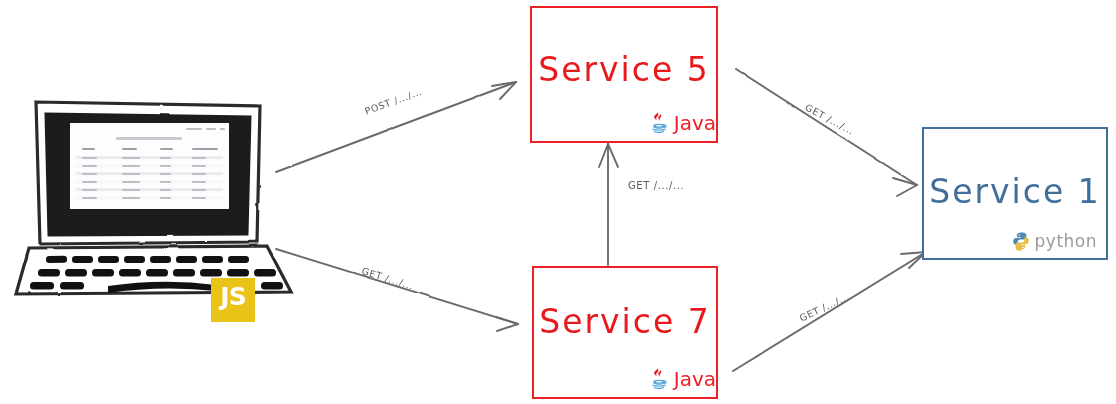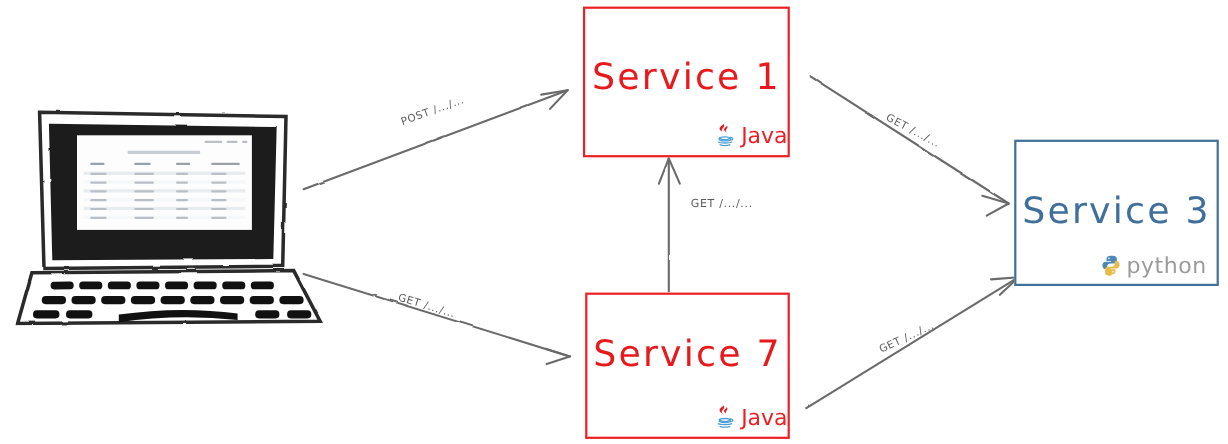--- a/index.html
+++ b/index.html
@@ -127,7 +127,7 @@
   <div class="alabel" id="lbl-get-br">GET /.../...</div>
 
   <div class="svc svc-red" id="svc1">
-    <div class="title">Service 1</div>
+    <div class="title">Service 5</div>
     <div class="logo javalogo">
       <svg width="26" height="26" viewBox="0 0 64 64">
         <path d="M28 6c7 6-3 10-3 15 0 3 4 5 4 5s-9-4-9-9c0-5 8-7 8-11z" fill="#e8191c"></path>

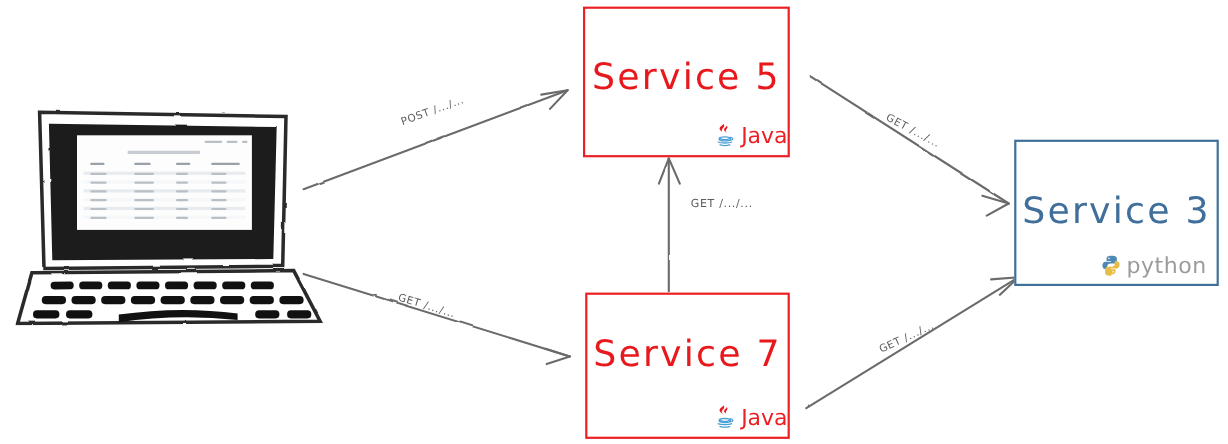--- a/index.html
+++ b/index.html
@@ -159,7 +159,7 @@
   </div>
 
   <div class="svc svc-blue" id="svc3">
-    <div class="title">Service 3</div>
+    <div class="title">Service 1</div>
     <div class="logo pylogo">
       <svg width="20" height="20" viewBox="0 0 64 64">
         <path d="M31 5c-7 0-12 3-12 8v7h13v2H16c-5 0-9 4-9 11s4 11 9 11h5v-8c0-6 4-9 10-9h11c4 0 7-3 7-8V13c0-5-5-8-12-8h-6zm-5 5a2.4 2.4 0 110 4.8A2.4 2.4 0 0126 10z" fill="#4f87b5"></path>

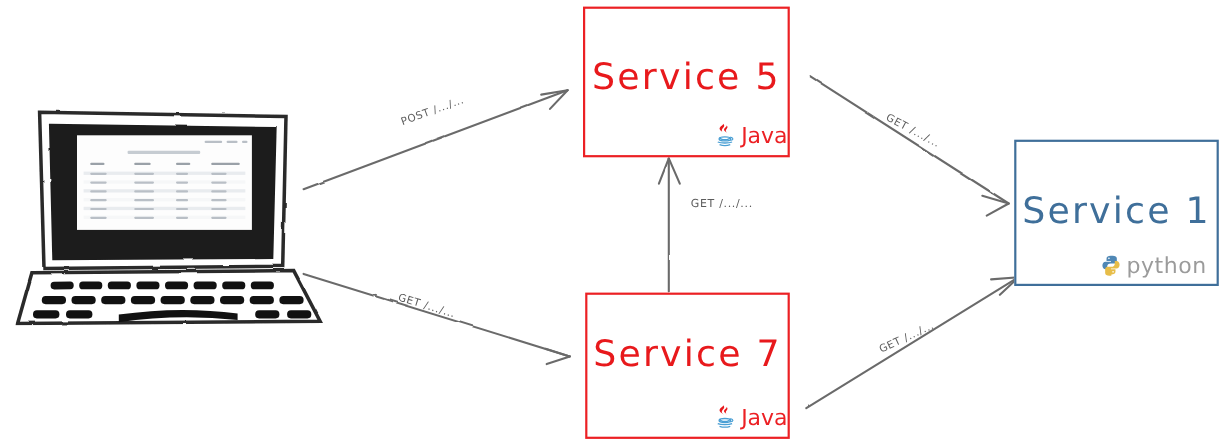--- a/index.html
+++ b/index.html
@@ -37,7 +37,7 @@
   }
   .pylogo{right:9px;bottom:7px;}
   .pylogo .ptext{
-    font-family:"DejaVu Sans",sans-serif;font-size:20px;
+    font-family:"DejaVu Sans",sans-serif;font-size:17px;
     color:#9b9b9b;margin-left:4px;line-height:1;letter-spacing:.5px;
   }
 

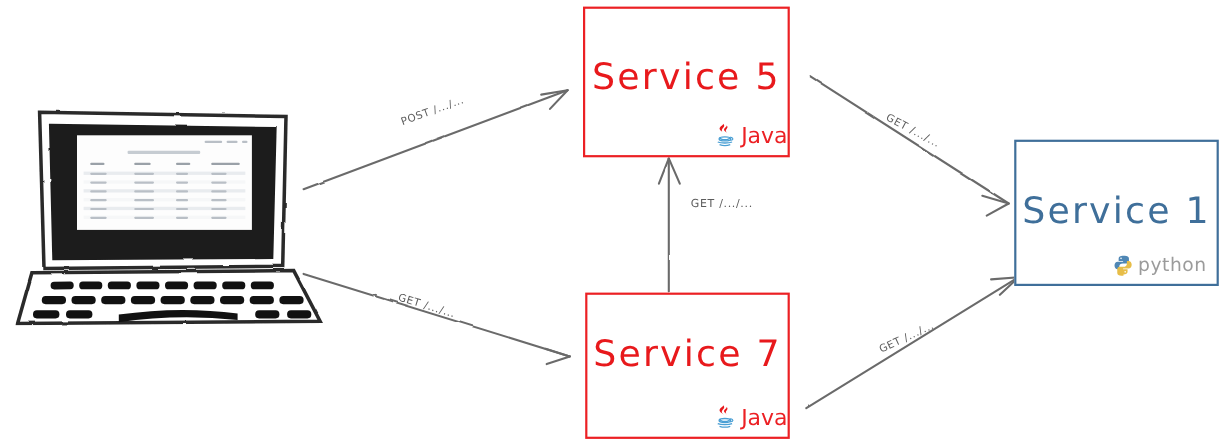--- a/index.html
+++ b/index.html
@@ -249,6 +249,9 @@
     </div>
 
     
+    <div id="jsbadge">
+      <div class="jstxt">JS</div>
+    </div>
   </div>
 
 </div>

